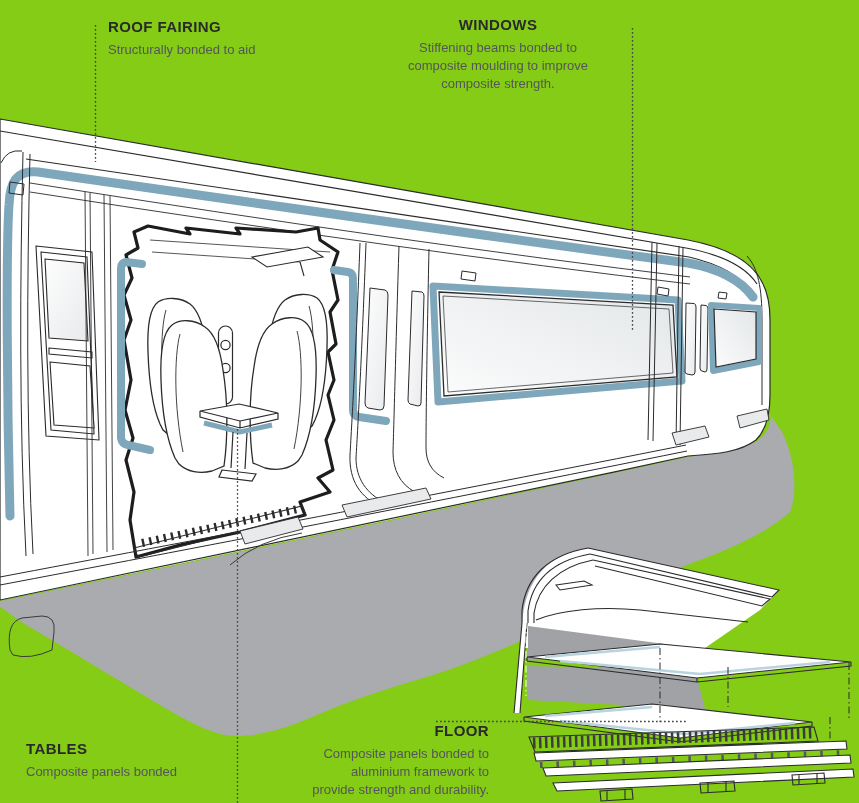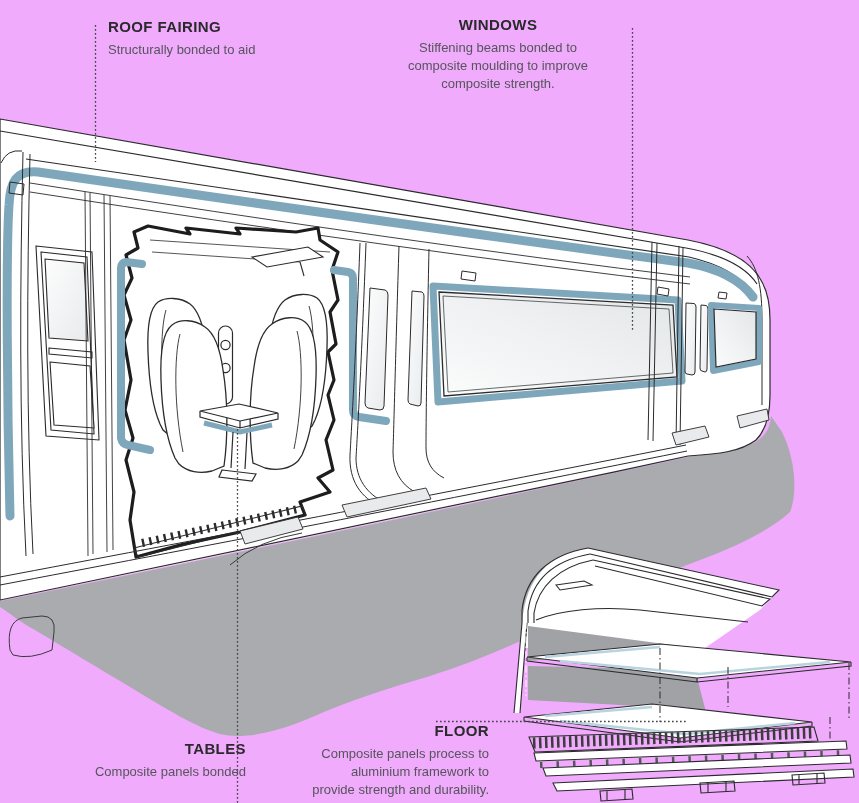--- a/index.html
+++ b/index.html
@@ -3,7 +3,7 @@
 <meta charset="utf-8">
 <style>
   html,body{margin:0;padding:0;background:#d2d3d5;}
-  .stage{position:relative;width:859px;height:803px;overflow:hidden;background:#f0abfc;
+  .stage{position:relative;width:859px;height:803px;overflow:hidden;background:#84cc16;
          font-family:"Liberation Sans", sans-serif;}
   svg.art{position:absolute;left:0;top:0;}
   .callout{position:absolute;color:#55555a;font-size:13px;line-height:18px;}

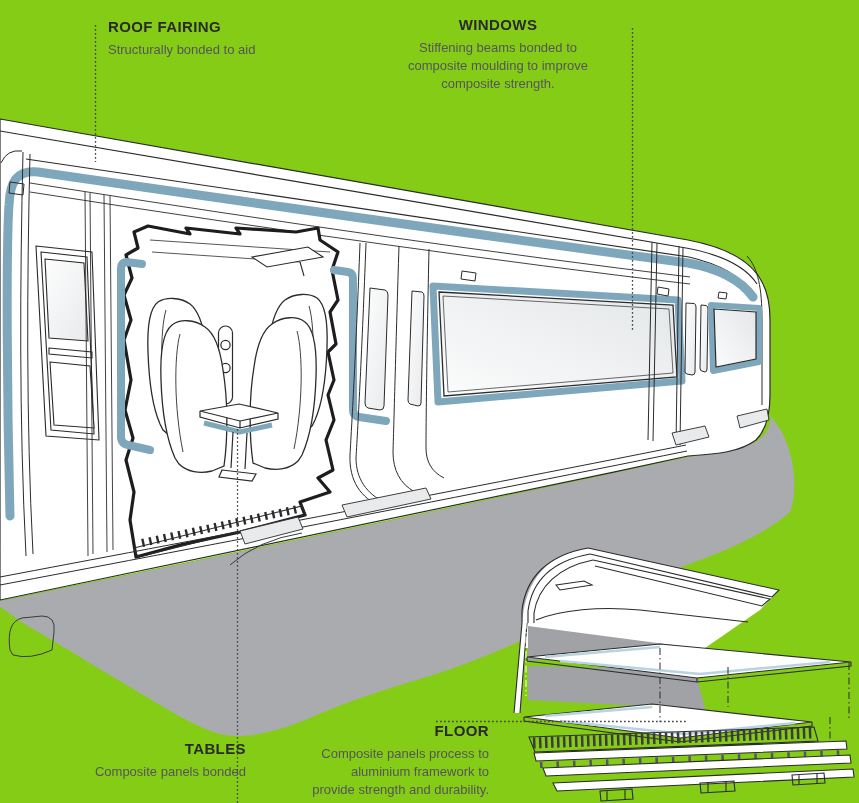--- a/index.html
+++ b/index.html
@@ -12,7 +12,7 @@
   .callout .l{white-space:nowrap;}
   .co-roof{left:108px;top:18px;text-align:left;width:230px;}
   .co-windows{right:241px;top:16px;text-align:center;width:240px;}
-  .co-tables{right:613px;top:740px;text-align:right;width:220px;}
+  .co-tables{right:613px;top:740px;text-align:left;width:220px;}
   .co-floor{right:370px;top:722px;text-align:right;width:240px;}
 </style>
 </head>

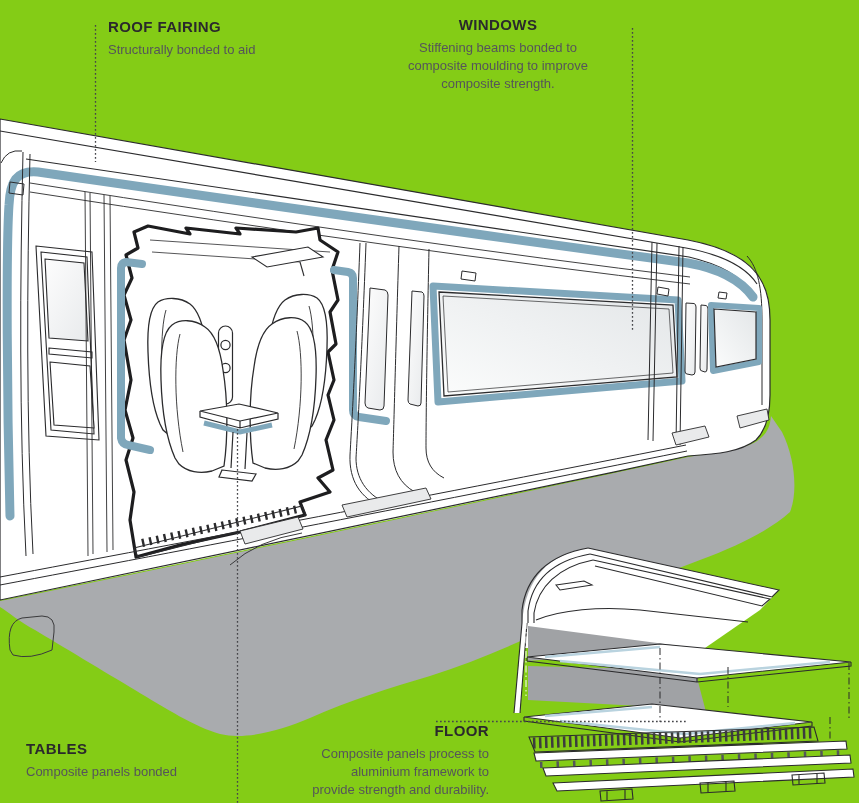--- a/index.html
+++ b/index.html
@@ -264,7 +264,7 @@
 
 <div class="callout co-floor">
   <h3>FLOOR</h3>
-  <div class="l">Composite panels process to</div>
+  <div class="l">Composite panels bonded to</div>
   <div class="l">aluminium framework to</div>
   <div class="l">provide strength and durability.</div>
 </div>

